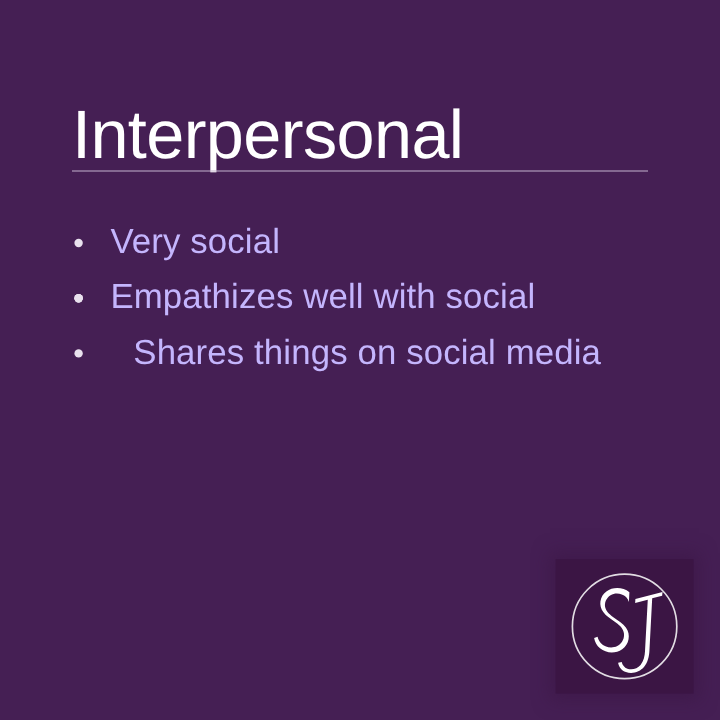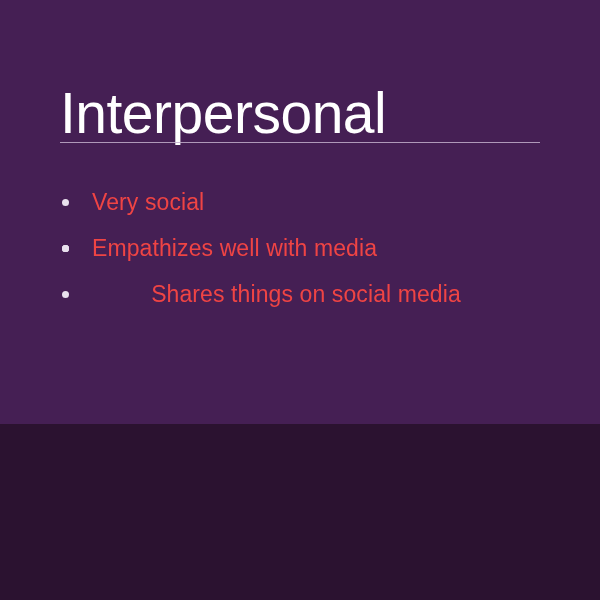--- a/index.html
+++ b/index.html
@@ -11,7 +11,7 @@
   .slide {
     position: relative;
     width: 600px;
-    height: 424px;
+    height: 600px;
     background: #451F54;
     overflow: hidden;
     font-family: "Liberation Sans", sans-serif;

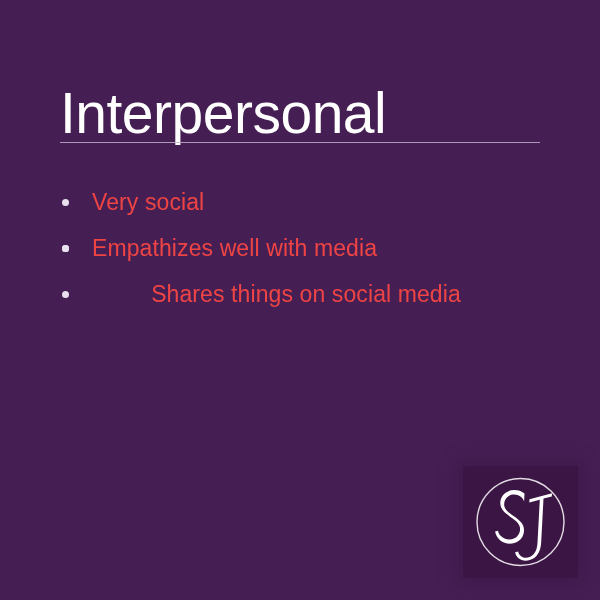--- a/index.html
+++ b/index.html
@@ -57,9 +57,9 @@
     position: relative;
     padding-left: 32px;
     margin: 0 0 13px 0;
-    font-size: 23px;
+    font-size: 29px;
     line-height: 33px;
-    color: #ef4444;
+    color: #c4b5fd;
     letter-spacing: 0.1px;
   }
 

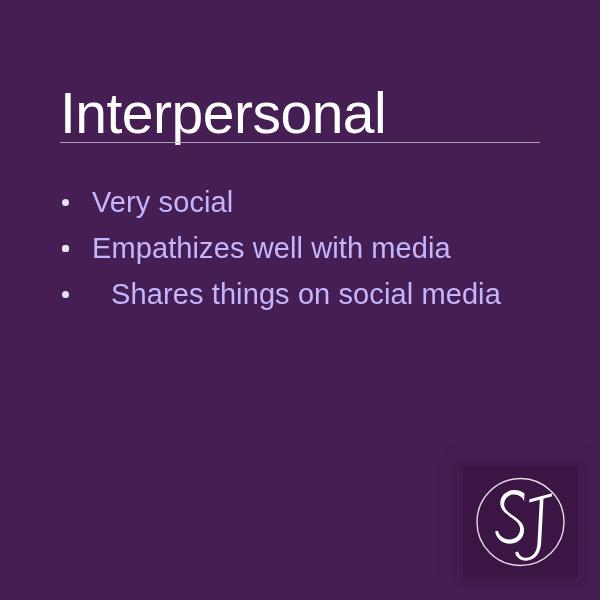--- a/index.html
+++ b/index.html
@@ -117,7 +117,7 @@
     </li>
     <li class="bullet-item">
       <span class="bullet-dot"></span>
-      <span>Empathizes well with media</span>
+      <span>Empathizes well with social</span>
     </li>
     <li class="bullet-item">
       <span class="bullet-dot"></span>

